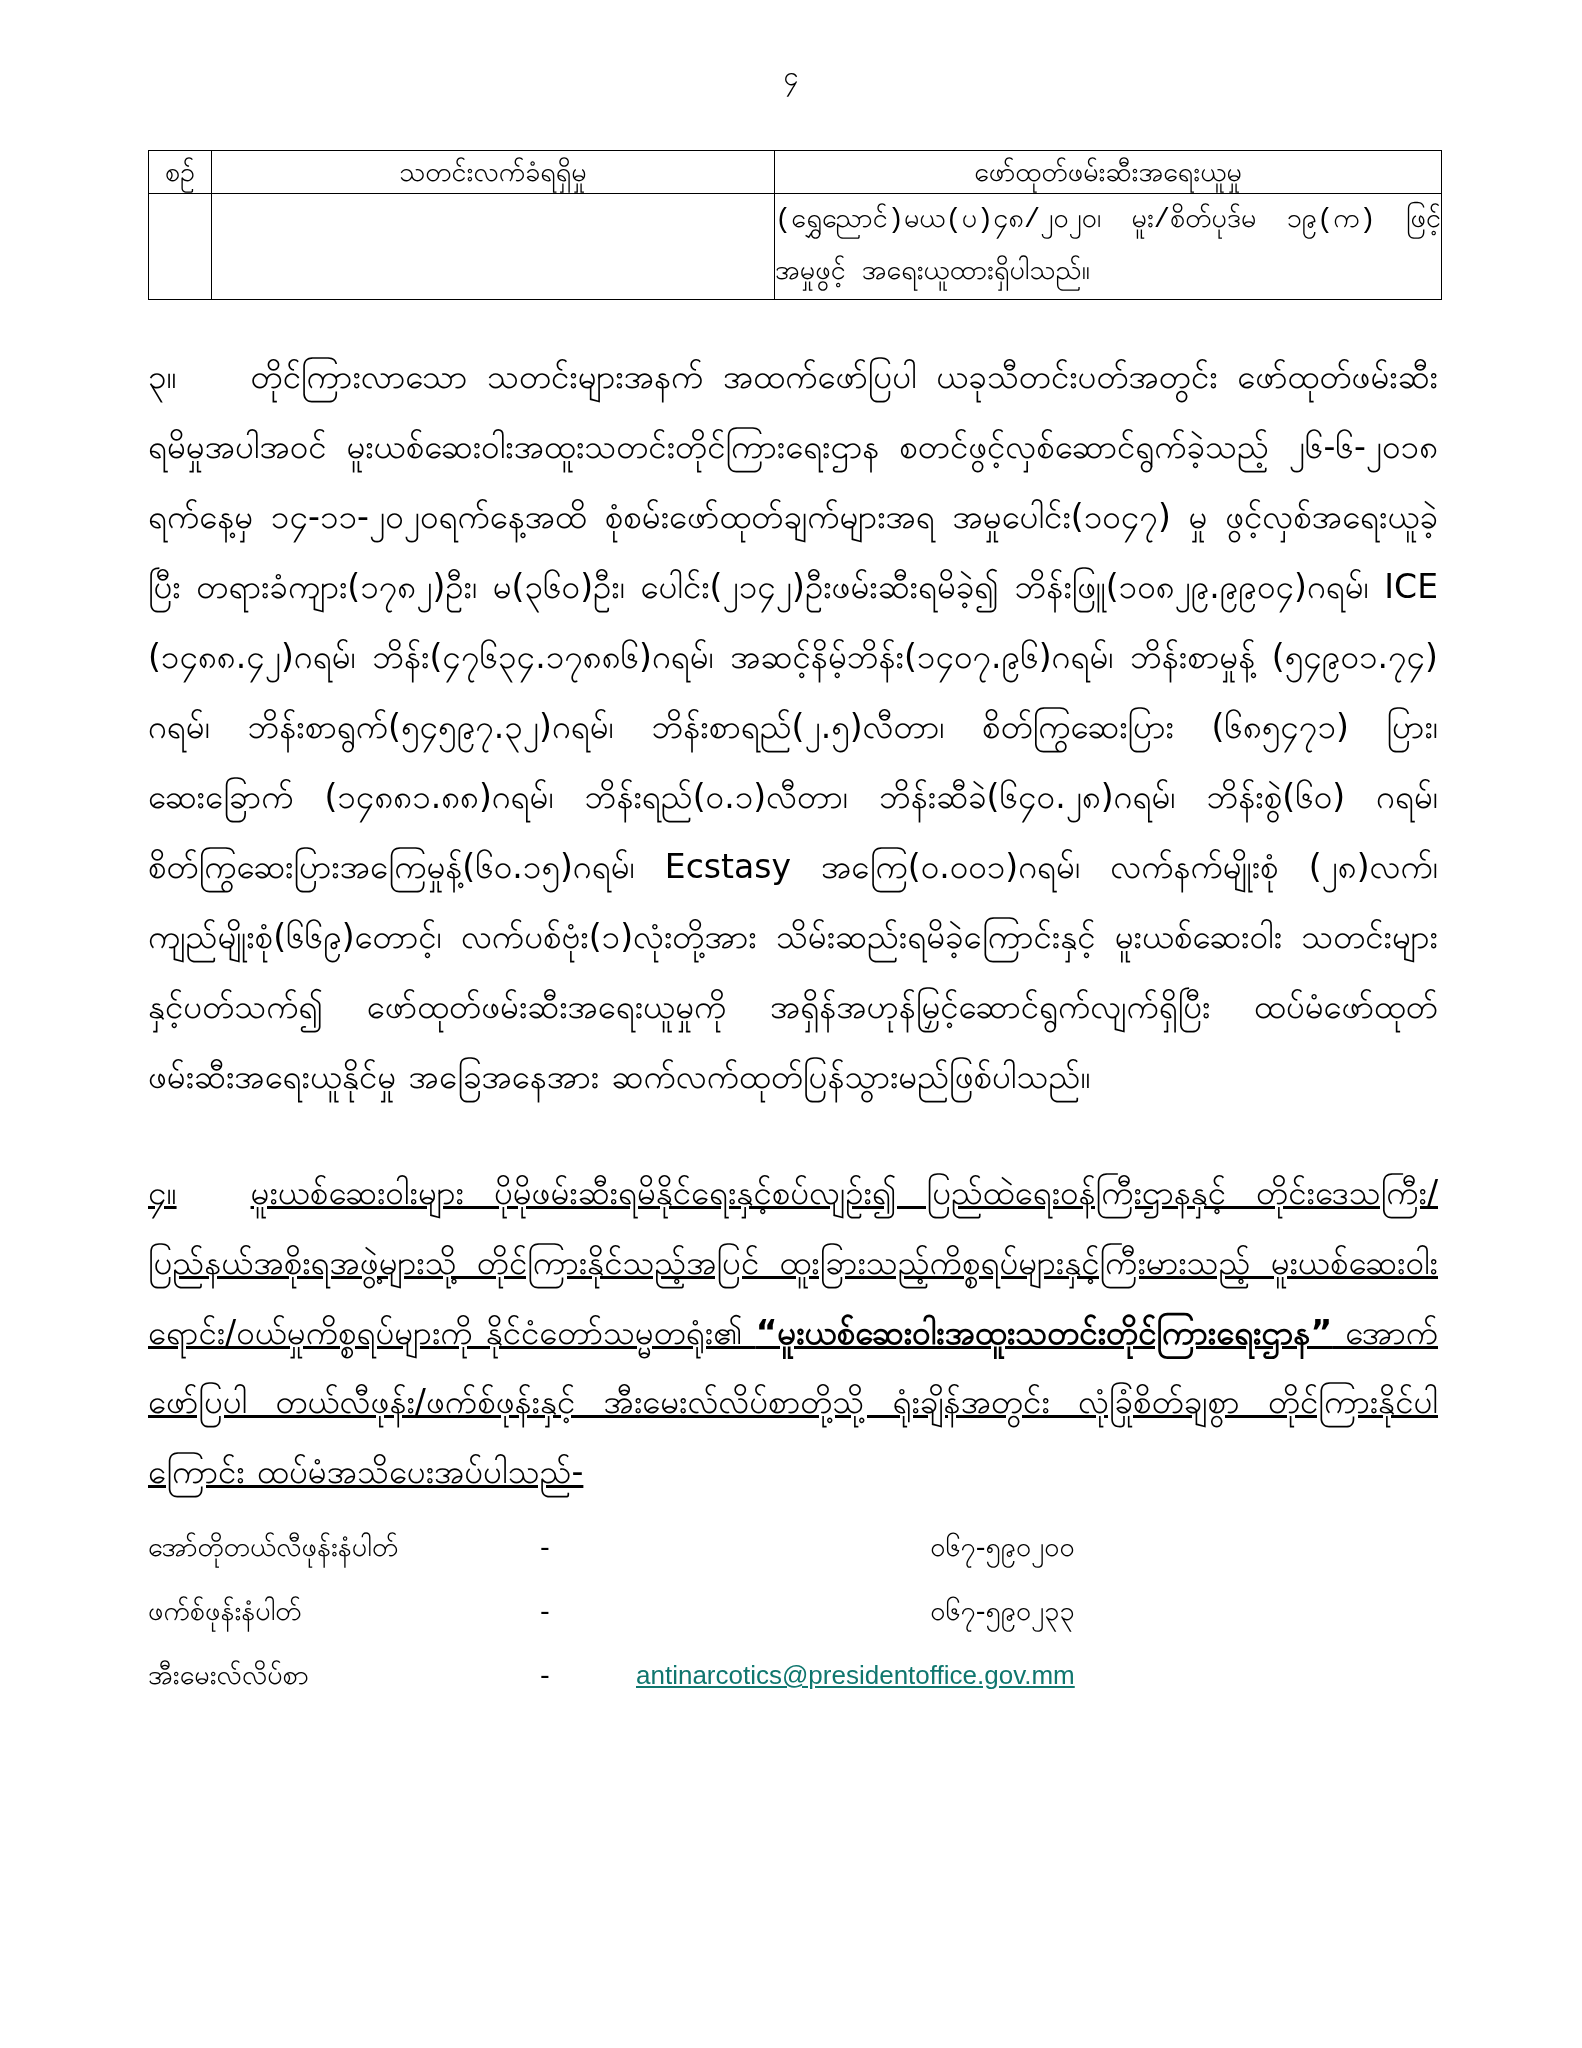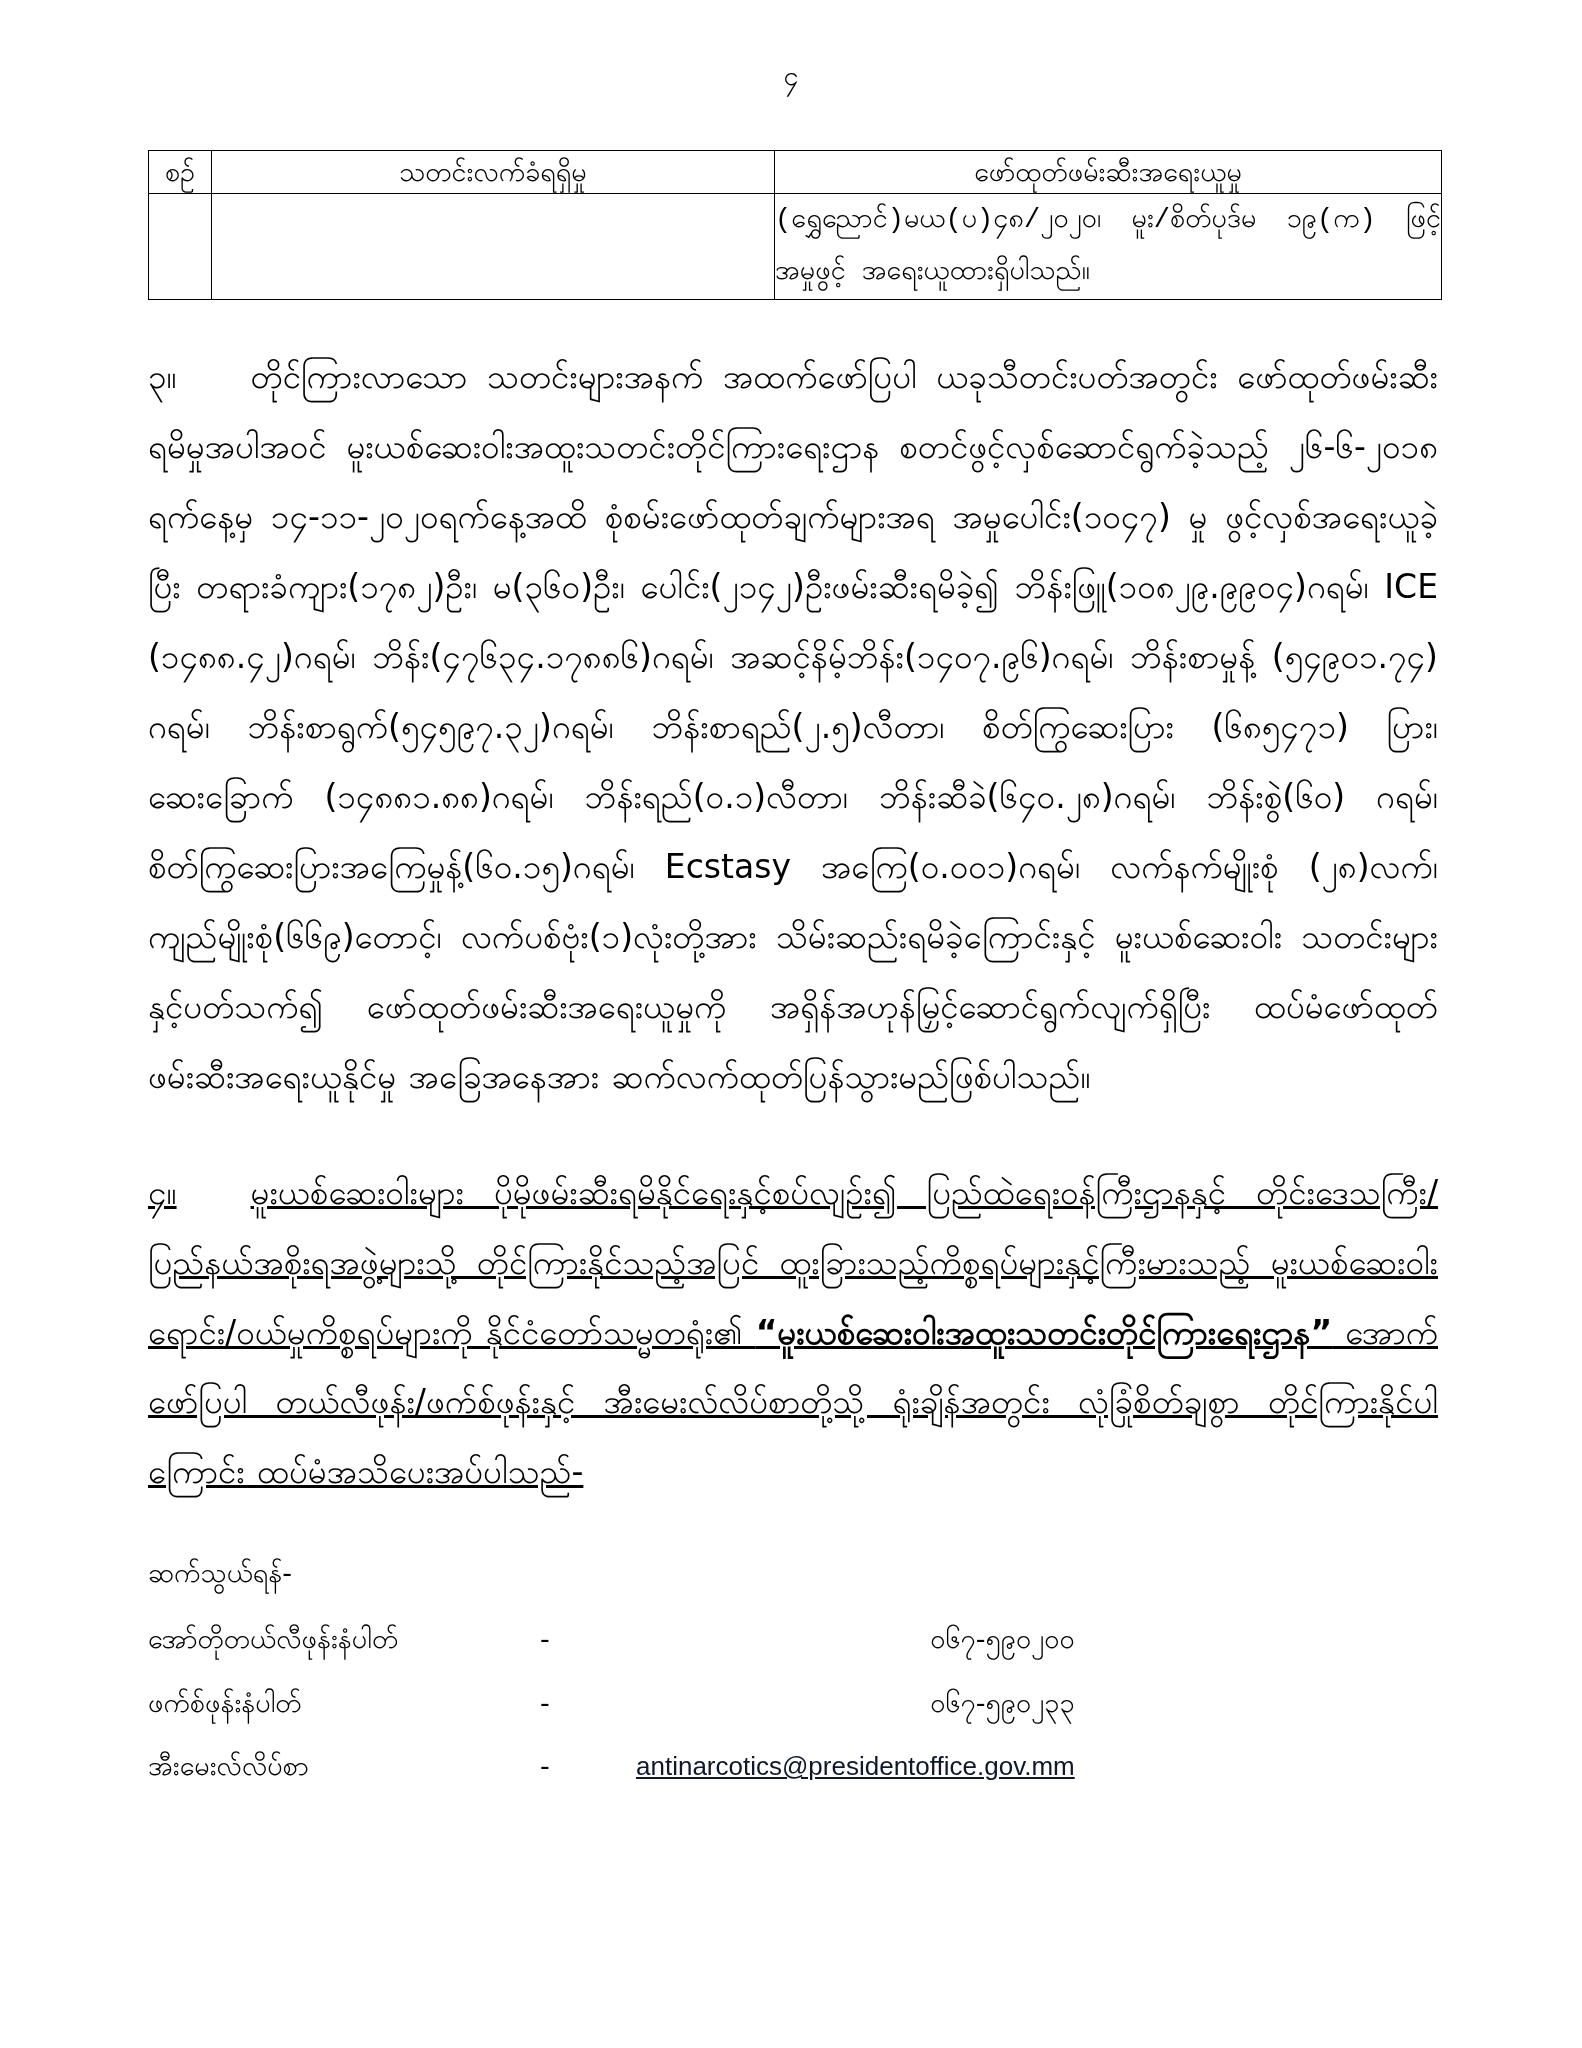--- a/index.html
+++ b/index.html
@@ -163,7 +163,6 @@
       <span>၄။</span><span class="lead-indent"></span><span>မူးယစ်ဆေးဝါးများ ပိုမိုဖမ်းဆီးရမိနိုင်ရေးနှင့်စပ်လျဉ်း၍ ပြည်ထဲရေးဝန်ကြီးဌာနနှင့် တိုင်းဒေသကြီး/ ပြည်နယ်အစိုးရအဖွဲ့များသို့ တိုင်ကြားနိုင်သည့်အပြင် ထူးခြားသည့်ကိစ္စရပ်များနှင့်ကြီးမားသည့် မူးယစ်ဆေးဝါး ရောင်း/ဝယ်မှုကိစ္စရပ်များကို နိုင်ငံတော်သမ္မတရုံး၏ </span><span class="b">“မူးယစ်ဆေးဝါးအထူးသတင်းတိုင်ကြားရေးဌာန”</span><span> အောက်ဖော်ပြပါ တယ်လီဖုန်း/ဖက်စ်ဖုန်းနှင့် အီးမေးလ်လိပ်စာတို့သို့ ရုံးချိန်အတွင်း လုံခြုံစိတ်ချစွာ တိုင်ကြားနိုင်ပါကြောင်း ထပ်မံအသိပေးအပ်ပါသည်-</span>
     </p>
 
-    <div class="contact-heading">ဆက်သွယ်ရန်-</div>
 
     <table class="contact-table">
       <tbody>

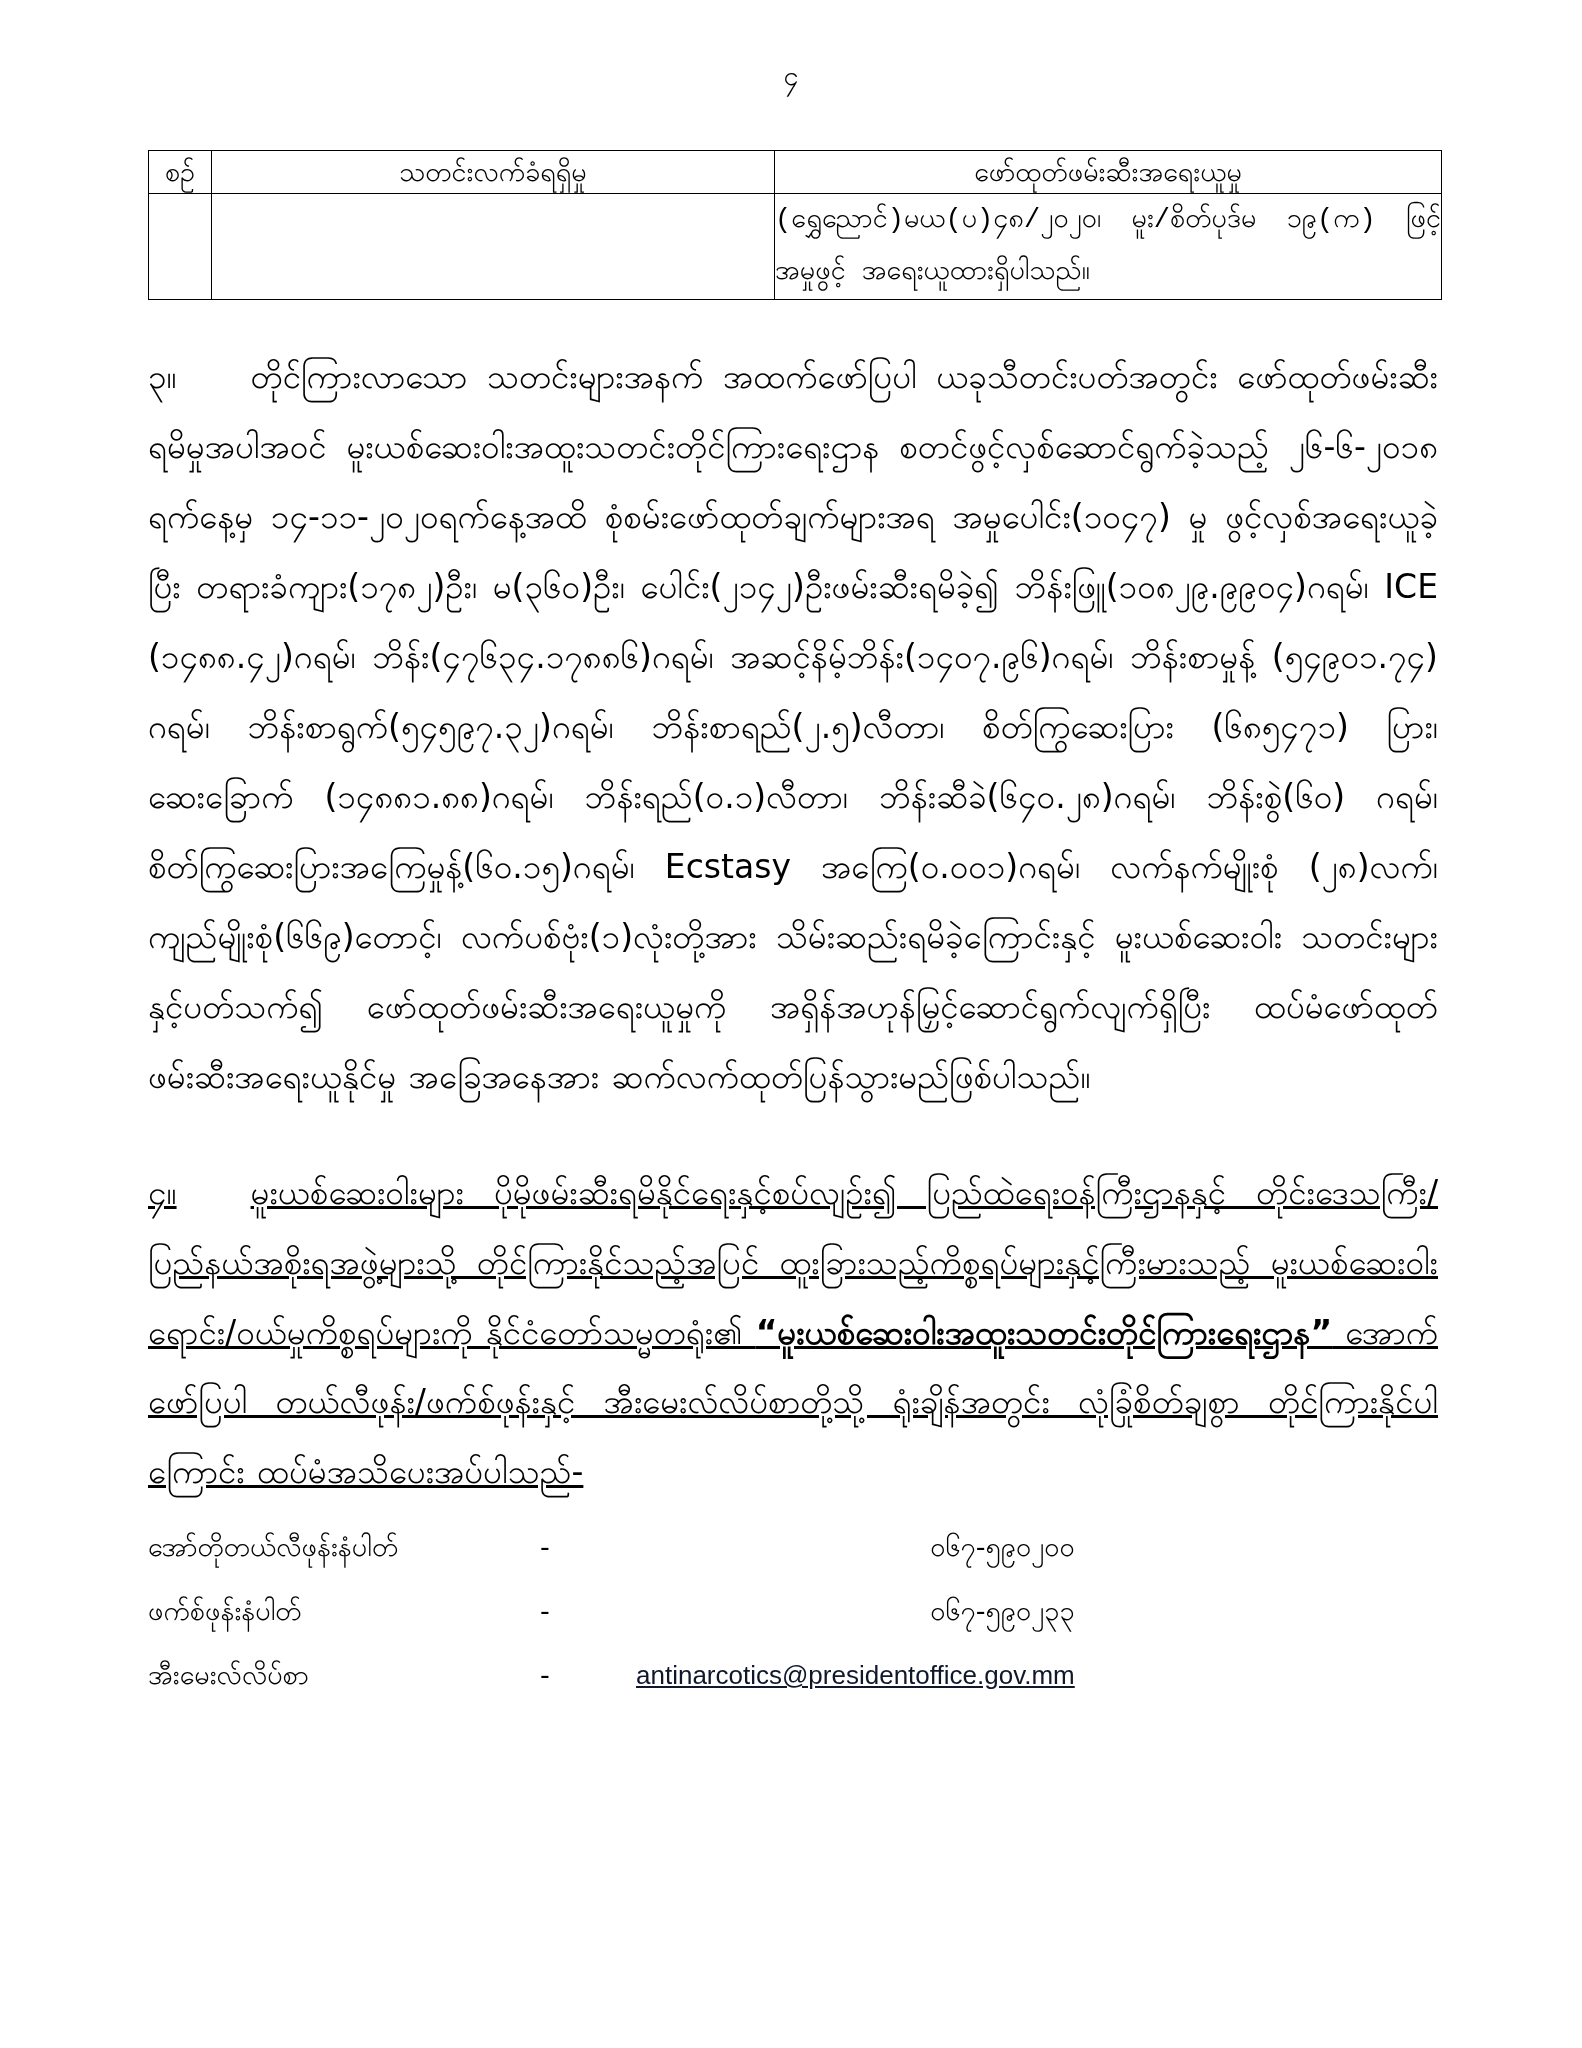--- a/index.html
+++ b/index.html
@@ -123,7 +123,7 @@
   .c-value { white-space: nowrap; text-align: right; }
 
   .email-link {
-    color: #0f172a;
+    color: #0f766e;
     text-decoration: underline;
     font-family: "Liberation Sans", "DejaVu Sans", sans-serif;
     font-size: 26px;

